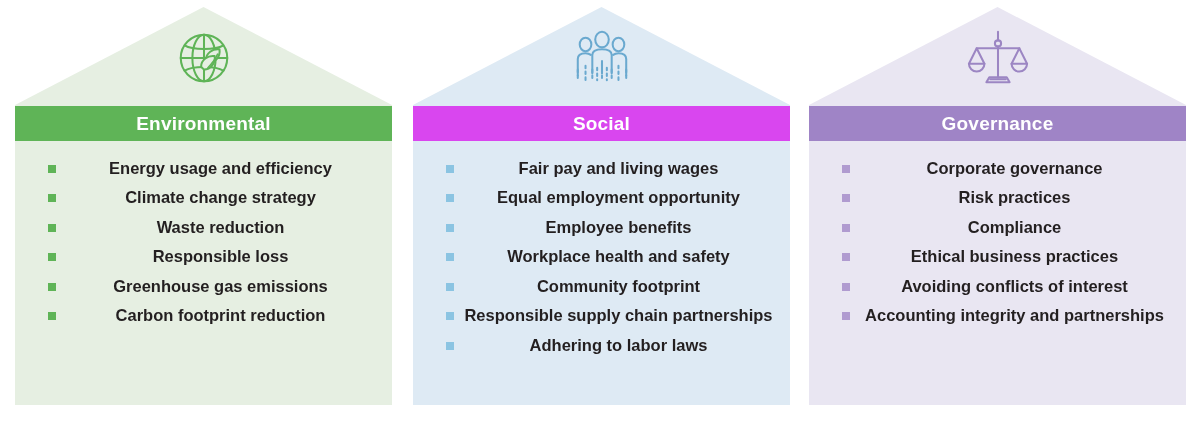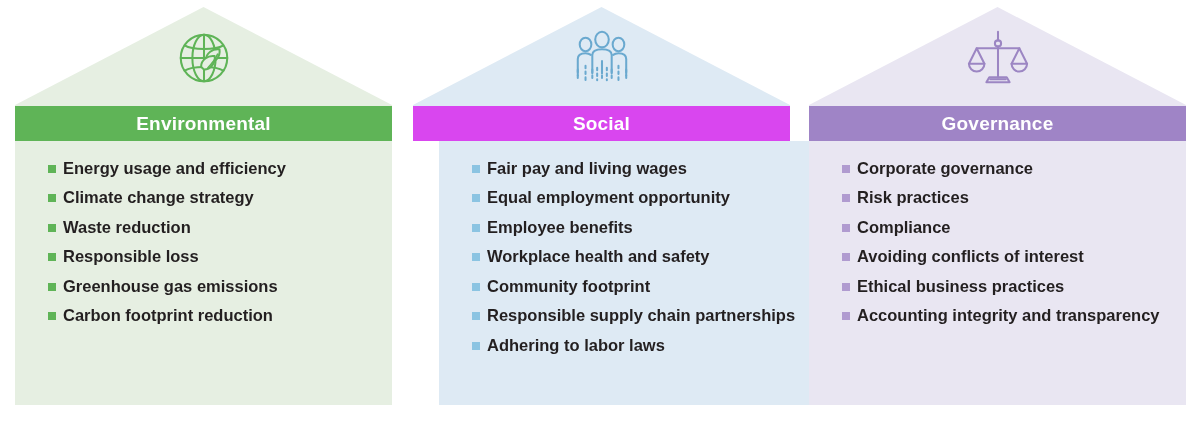--- a/index.html
+++ b/index.html
@@ -18,6 +18,7 @@
     width: 960px;
     height: 427px;
     background: #ffffff;
+    text-align: center;
   }
   .pillar {
     position: absolute;

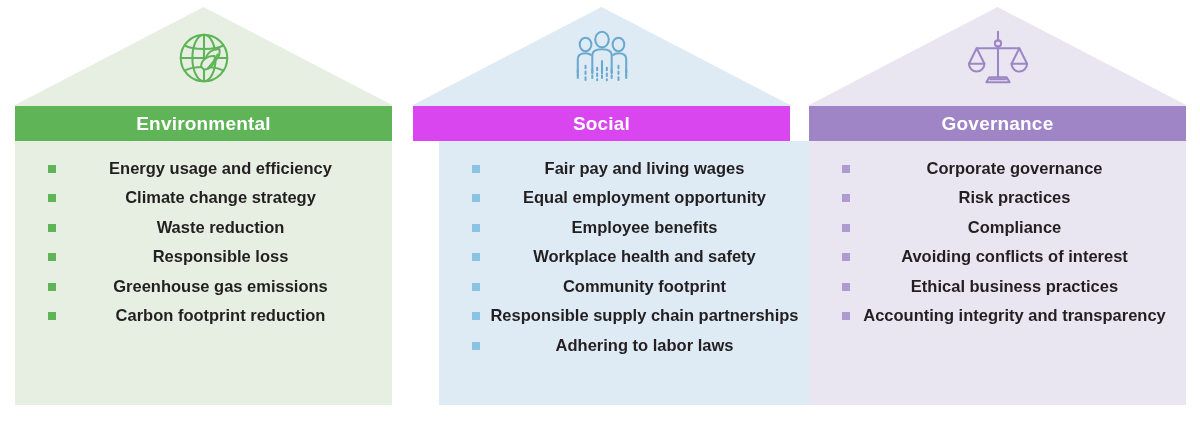--- a/index.html
+++ b/index.html
@@ -108,7 +108,7 @@
   .t-env .bullet     { background: #5fb457; }
 
   .t-soc .header-bar { background: #d946ef; }
-  .t-soc .body-box   { background: #deeaf4; margin-left: 26px; }
+  .t-soc .body-box   { background: #deeaf4; }
   .t-soc .bullet     { background: #8bc4e2; }
 
   .t-gov .header-bar { background: #9f84c6; }

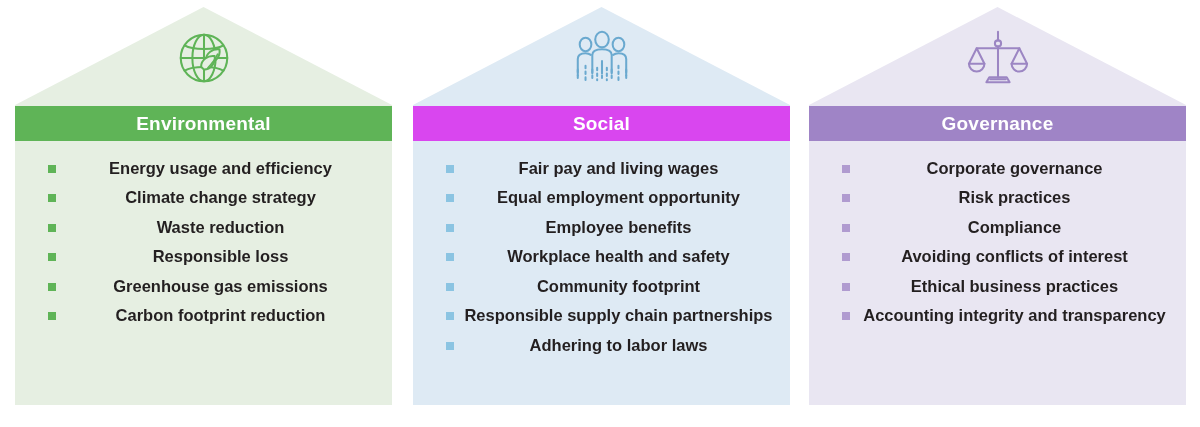--- a/index.html
+++ b/index.html
@@ -296,14 +296,14 @@
         </li>
         <li class="item">
           <span class="bullet"></span>
+          <span>Ethical business practices</span>
+        </li>
+        <li class="item">
+          <span class="bullet"></span>
           <span>Avoiding conflicts of interest</span>
         </li>
         <li class="item">
           <span class="bullet"></span>
-          <span>Ethical business practices</span>
-        </li>
-        <li class="item">
-          <span class="bullet"></span>
           <span>Accounting integrity and transparency</span>
         </li>
       </ul>

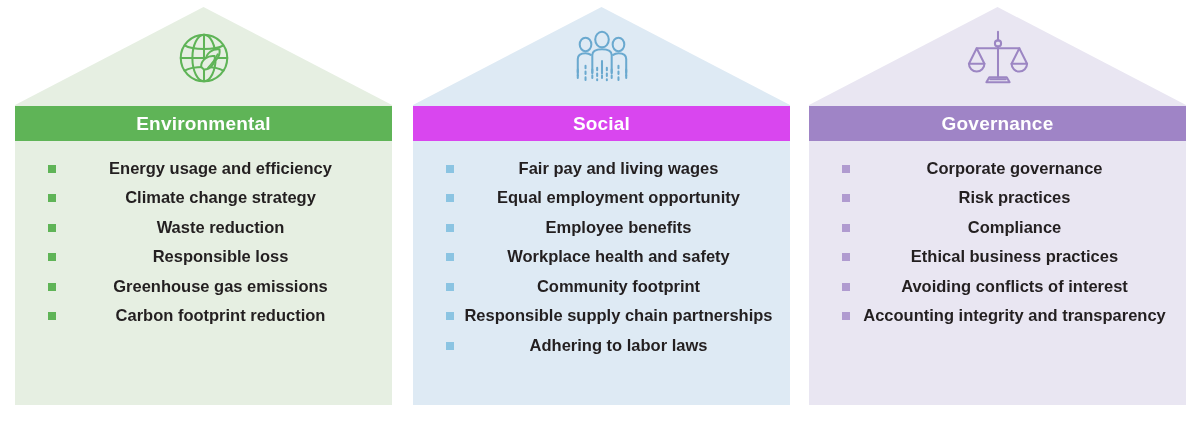--- a/index.html
+++ b/index.html
@@ -304,7 +304,7 @@
         </li>
         <li class="item">
           <span class="bullet"></span>
-          <span>Accounting integrity and transparency</span>
+          <span>Accounting integrity and partnerships</span>
         </li>
       </ul>
     </div>

